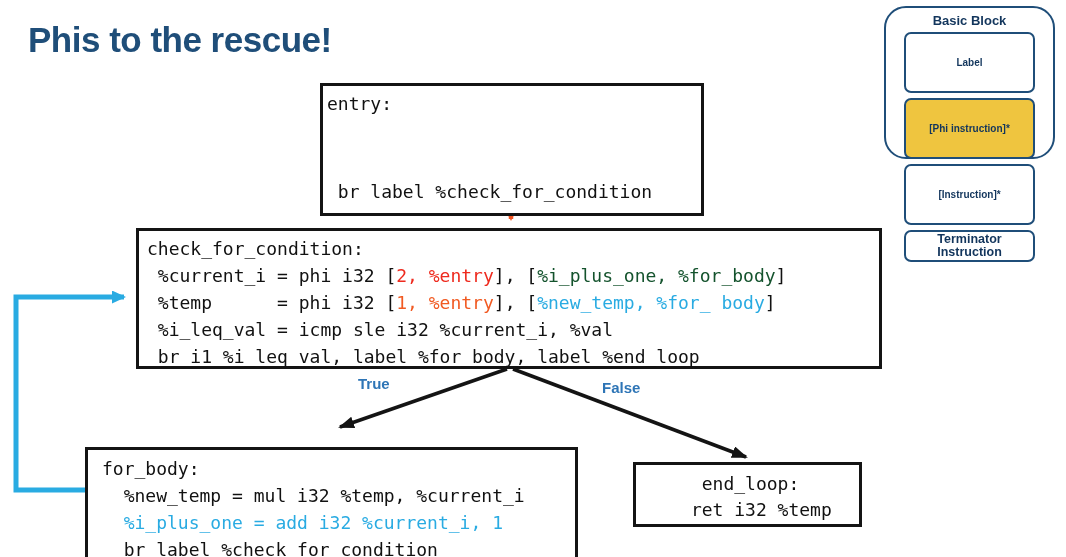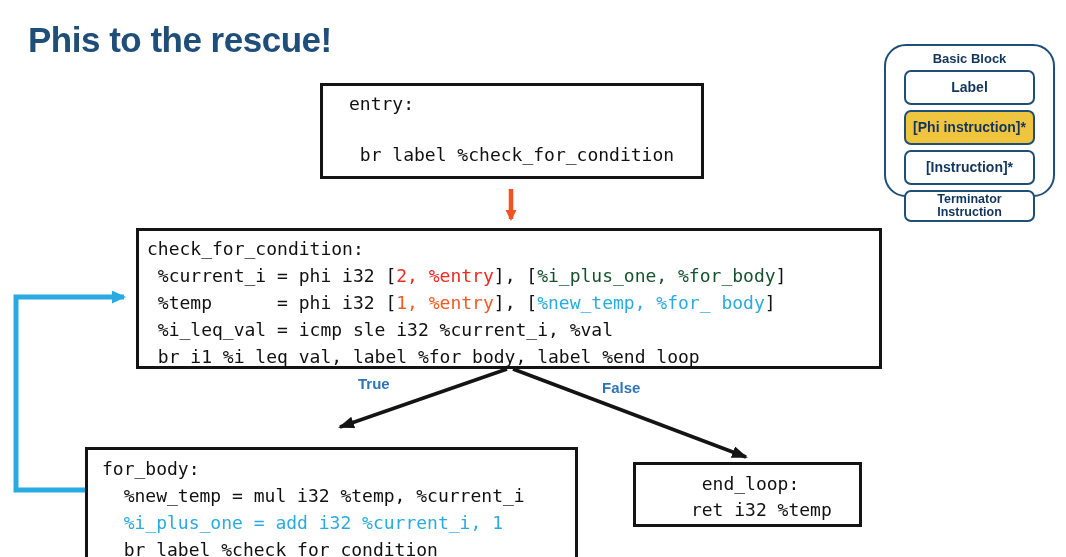--- a/index.html
+++ b/index.html
@@ -35,7 +35,7 @@
   .legend{
     position:absolute;left:884px;top:6px;width:171px;height:153px;z-index:2;
     background:#ffffff;border:2.5px solid #1f4e79;border-radius:22px;
-    box-sizing:border-box;display:flex;flex-direction:column;align-items:center;margin-top:38px;
+    box-sizing:border-box;display:flex;flex-direction:column;align-items:center;
   }
   .legend-title{margin-top:5px;font-size:13px;font-weight:700;color:#12355c;}
   .legend-items{display:flex;flex-direction:column;gap:5px;margin-top:4px;width:100%;align-items:center;}

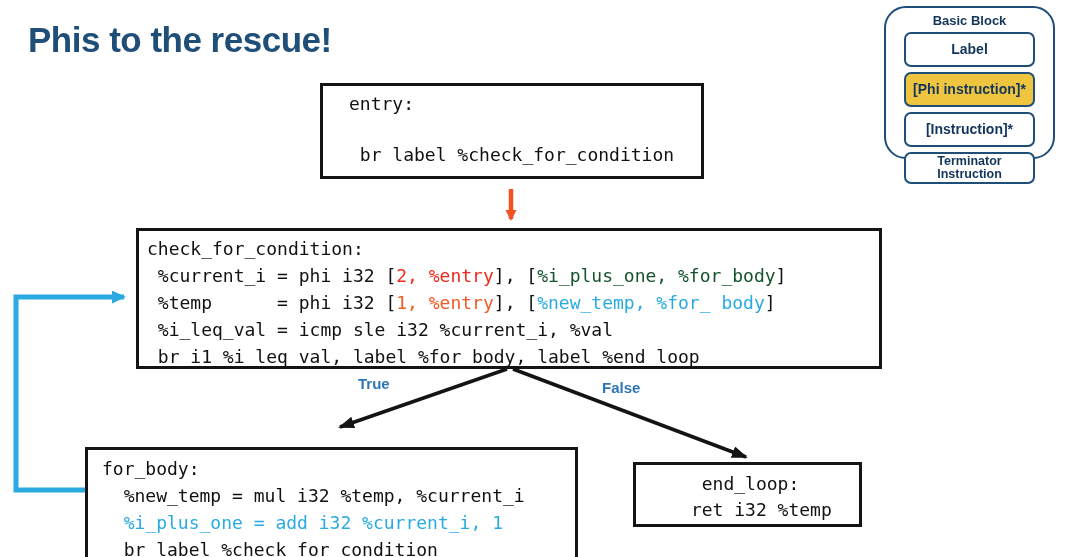--- a/index.html
+++ b/index.html
@@ -41,8 +41,8 @@
   .legend-items{display:flex;flex-direction:column;gap:5px;margin-top:4px;width:100%;align-items:center;}
   .legend-item{
     width:131px;box-sizing:border-box;border:2px solid #1f4e79;border-radius:7px;
-    background:#ffffff;color:#12355c;font-size:14px;font-weight:700;
-    text-align:center;padding:8px 2px;line-height:15px;
+    background:#ffffff;color:#12355c;font-size:10px;font-weight:700;
+    text-align:center;padding:21px 2px;line-height:15px;
   }
   .legend-item.hl{background:#efc53f;}
   .legend-item.terminator{padding:1px 2px;line-height:13px;font-size:12.5px;}

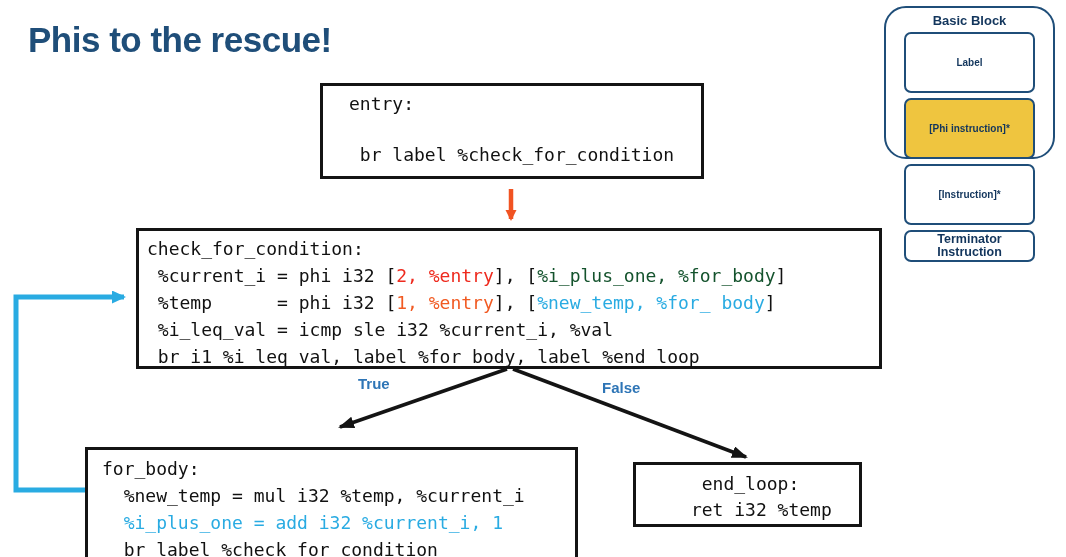--- a/index.html
+++ b/index.html
@@ -20,9 +20,9 @@
     box-sizing:border-box;
   }
   .codeline{white-space:pre;font-size:18px;line-height:27px;}
-  .block-entry{left:320px;top:83px;width:384px;height:96px;
+  .block-entry{left:320px;top:83px;width:384px;height:133px;
     display:flex;flex-direction:column;justify-content:space-between;
-    padding:4px 8px 8px 26px;}
+    padding:4px 8px 8px 4px;}
   .block-check{left:136px;top:228px;width:746px;height:141px;padding:4px 4px 0 8px;}
   .block-forbody{left:85px;top:447px;width:493px;height:120px;padding:5px 4px 0 14px;}
   .block-endloop{left:633px;top:462px;width:229px;height:65px;padding:6px 4px 0 10px;text-align:center;}

